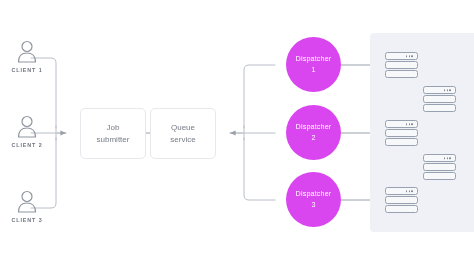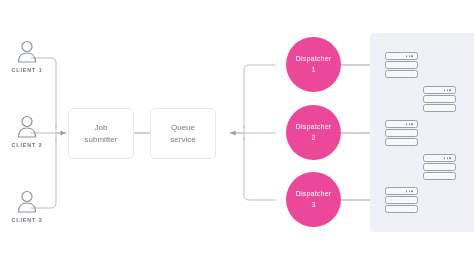--- a/index.html
+++ b/index.html
@@ -49,7 +49,7 @@
     position: absolute;
     width: 55px; height: 55px;
     border-radius: 50%;
-    background: #ec4899;
+    background: #d946ef;
     display: flex; flex-direction: column;
     align-items: center; justify-content: center;
     color: #ffffff;

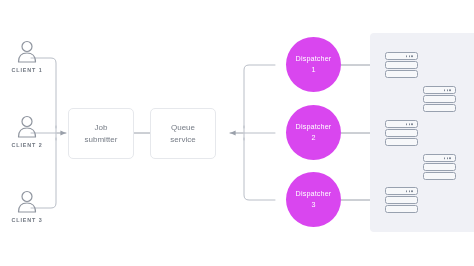--- a/index.html
+++ b/index.html
@@ -151,7 +151,7 @@
     <span class="client-label">CLIENT 3</span>
   </div>
 
-  <div class="svc-box" style="left:68px; top:108px; width:66px; height:51px;">
+  <div class="svc-box" style="left:80px; top:108px; width:66px; height:51px;">
     <div>
       <div>Job</div>
       <div>submitter</div>

